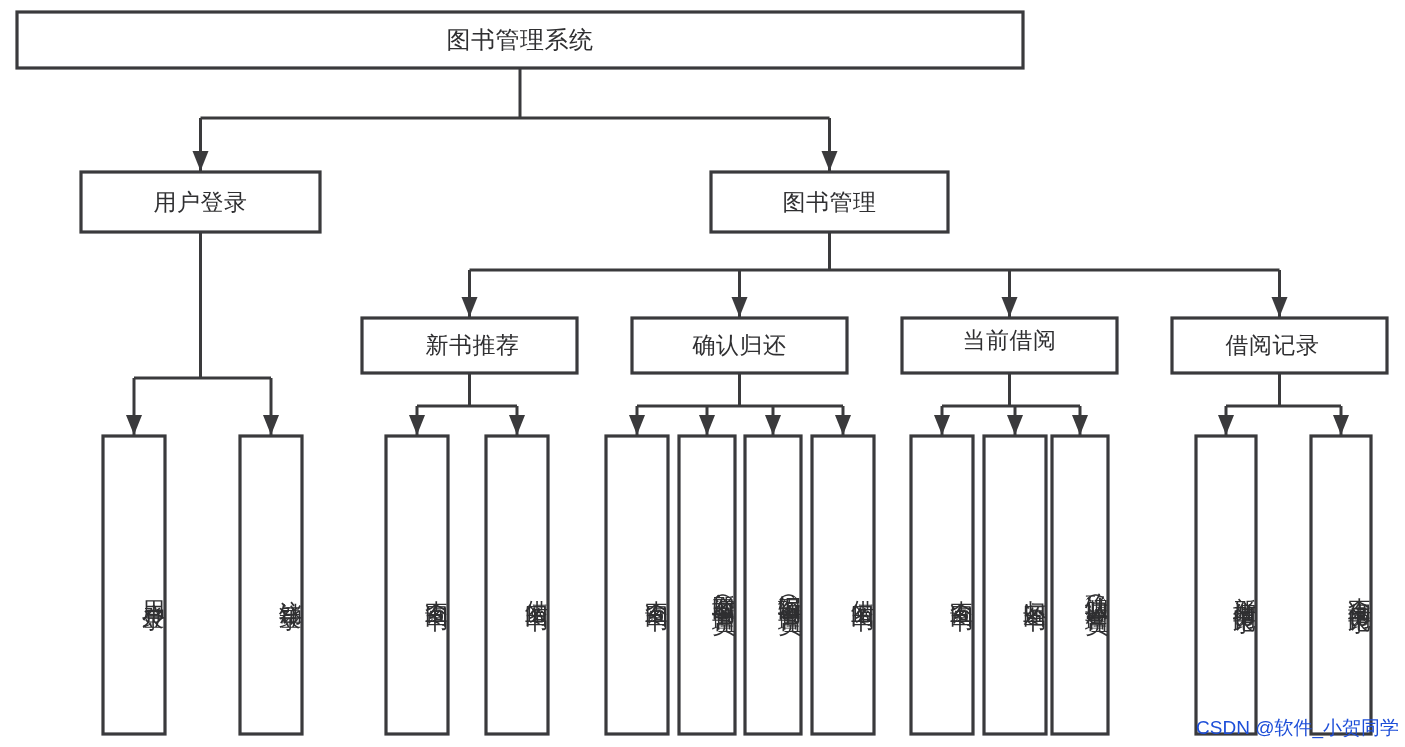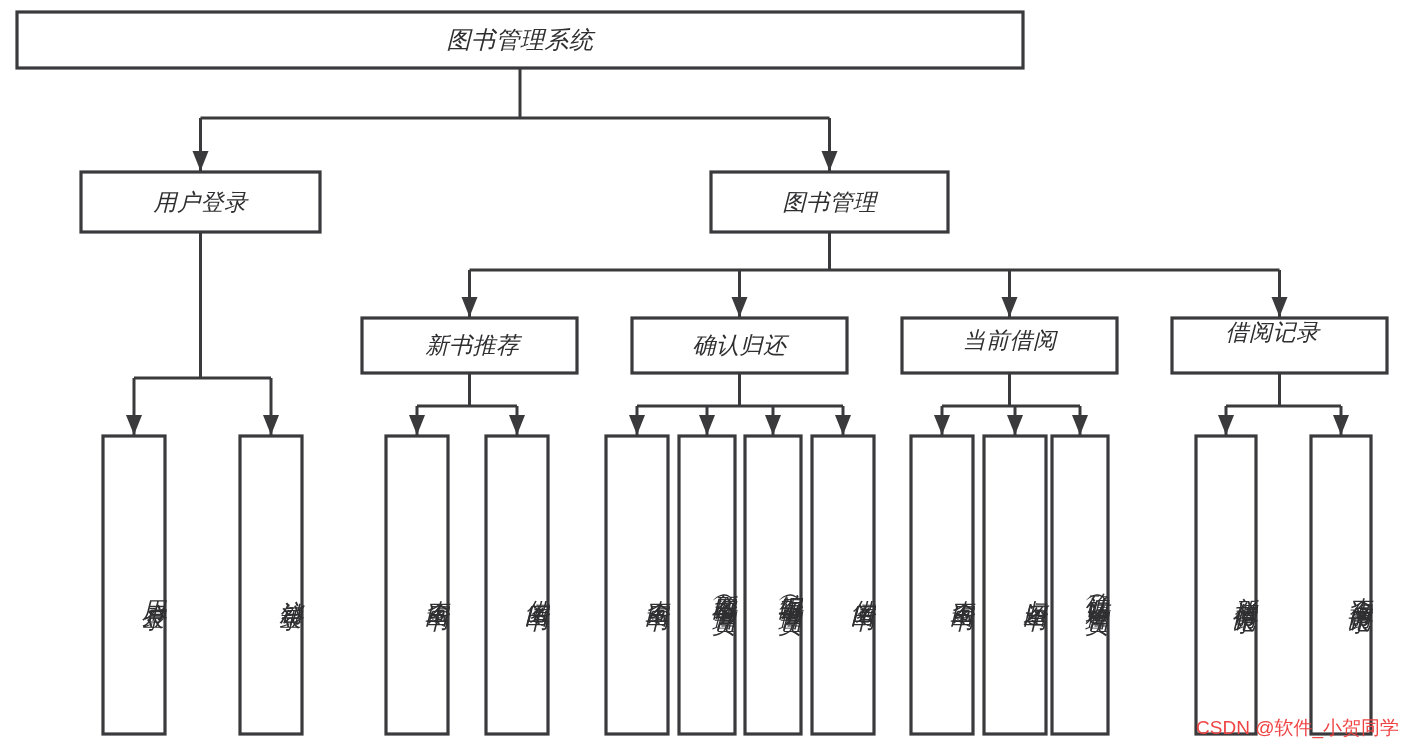--- a/index.html
+++ b/index.html
@@ -52,7 +52,6 @@
     pointer-events: none;
     user-select: none;
     white-space: pre;
-    font-style: italic;
   }
   .node-label.horiz {
     font-size: 23px;

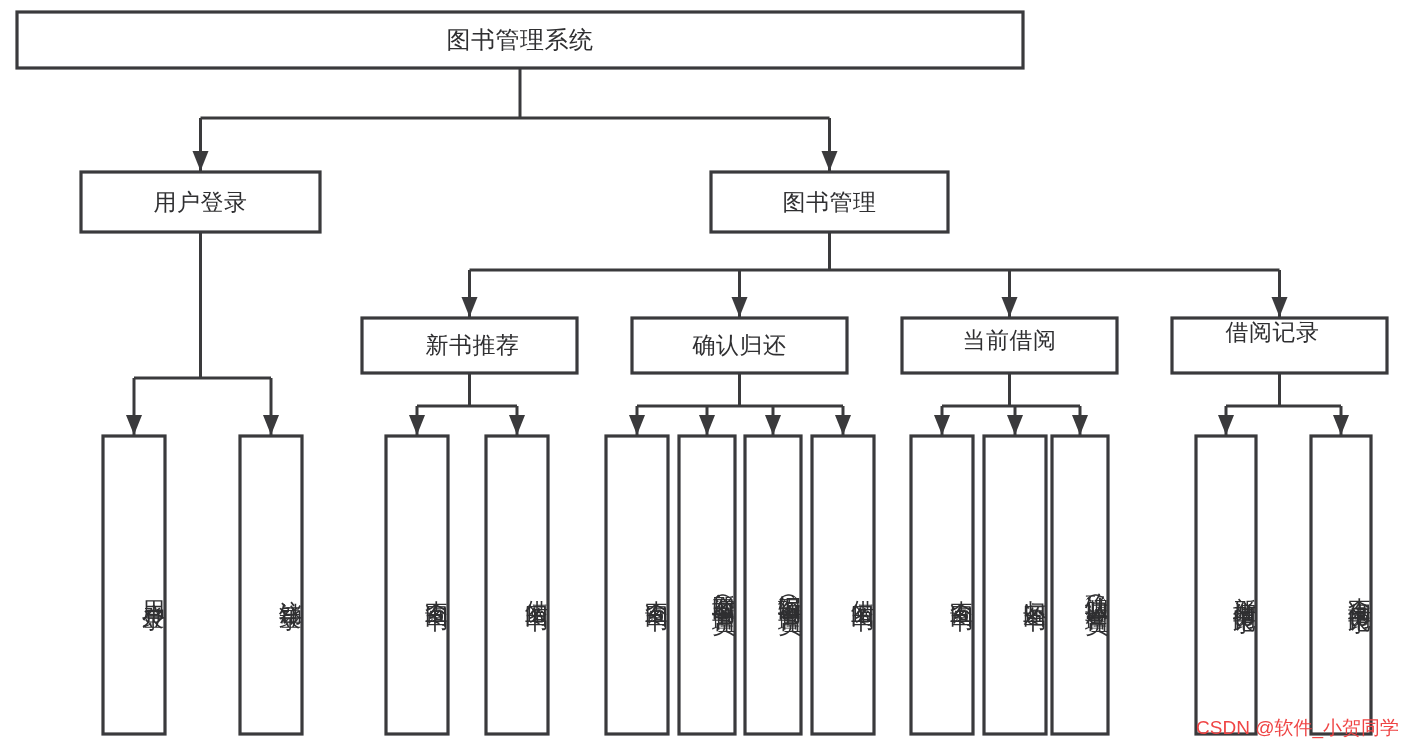--- a/index.html
+++ b/index.html
@@ -173,7 +173,7 @@
       <div class="node-label horiz" style="left: 362px; top: 318px; width: 221px; height: 55px;">新书推荐</div>
       <div class="node-label horiz" style="left: 632px; top: 318px; width: 215px; height: 55px;">确认归还</div>
       <div class="node-label horiz" style="left: 902px; top: 318px; width: 215px; height: 44px;">当前借阅</div>
-      <div class="node-label horiz" style="left: 1172px; top: 305px; width: 201px; height: 55px;">借阅记录</div>
+      <div class="node-label horiz" style="left: 1172px; top: 318px; width: 201px; height: 55px;">借阅记录</div>
       <div class="node-label vert" style="left: 103px; top: 436px; width: 62px; height: 298px;">用户登录</div>
       <div class="node-label vert" style="left: 240px; top: 436px; width: 62px; height: 298px;">注销登录</div>
       <div class="node-label vert" style="left: 386px; top: 436px; width: 62px; height: 298px;">查询图书</div>

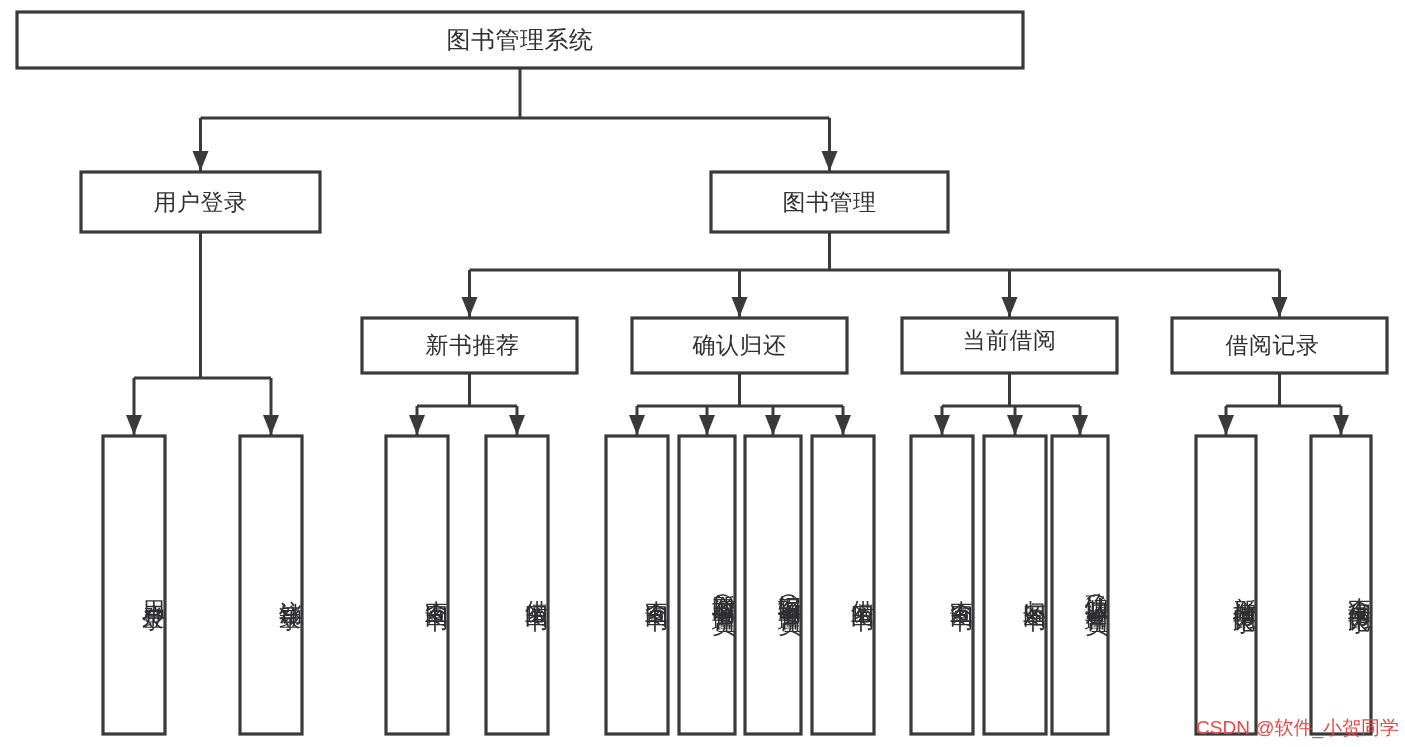--- a/index.html
+++ b/index.html
@@ -76,7 +76,7 @@
     right: 6px;
     bottom: 6px;
     font-size: 19px;
-    color: #ef4444;
+    color: #1d4ed8;
     font-family: "Liberation Sans", "DejaVu Sans", sans-serif;
     user-select: none;
     white-space: pre;

